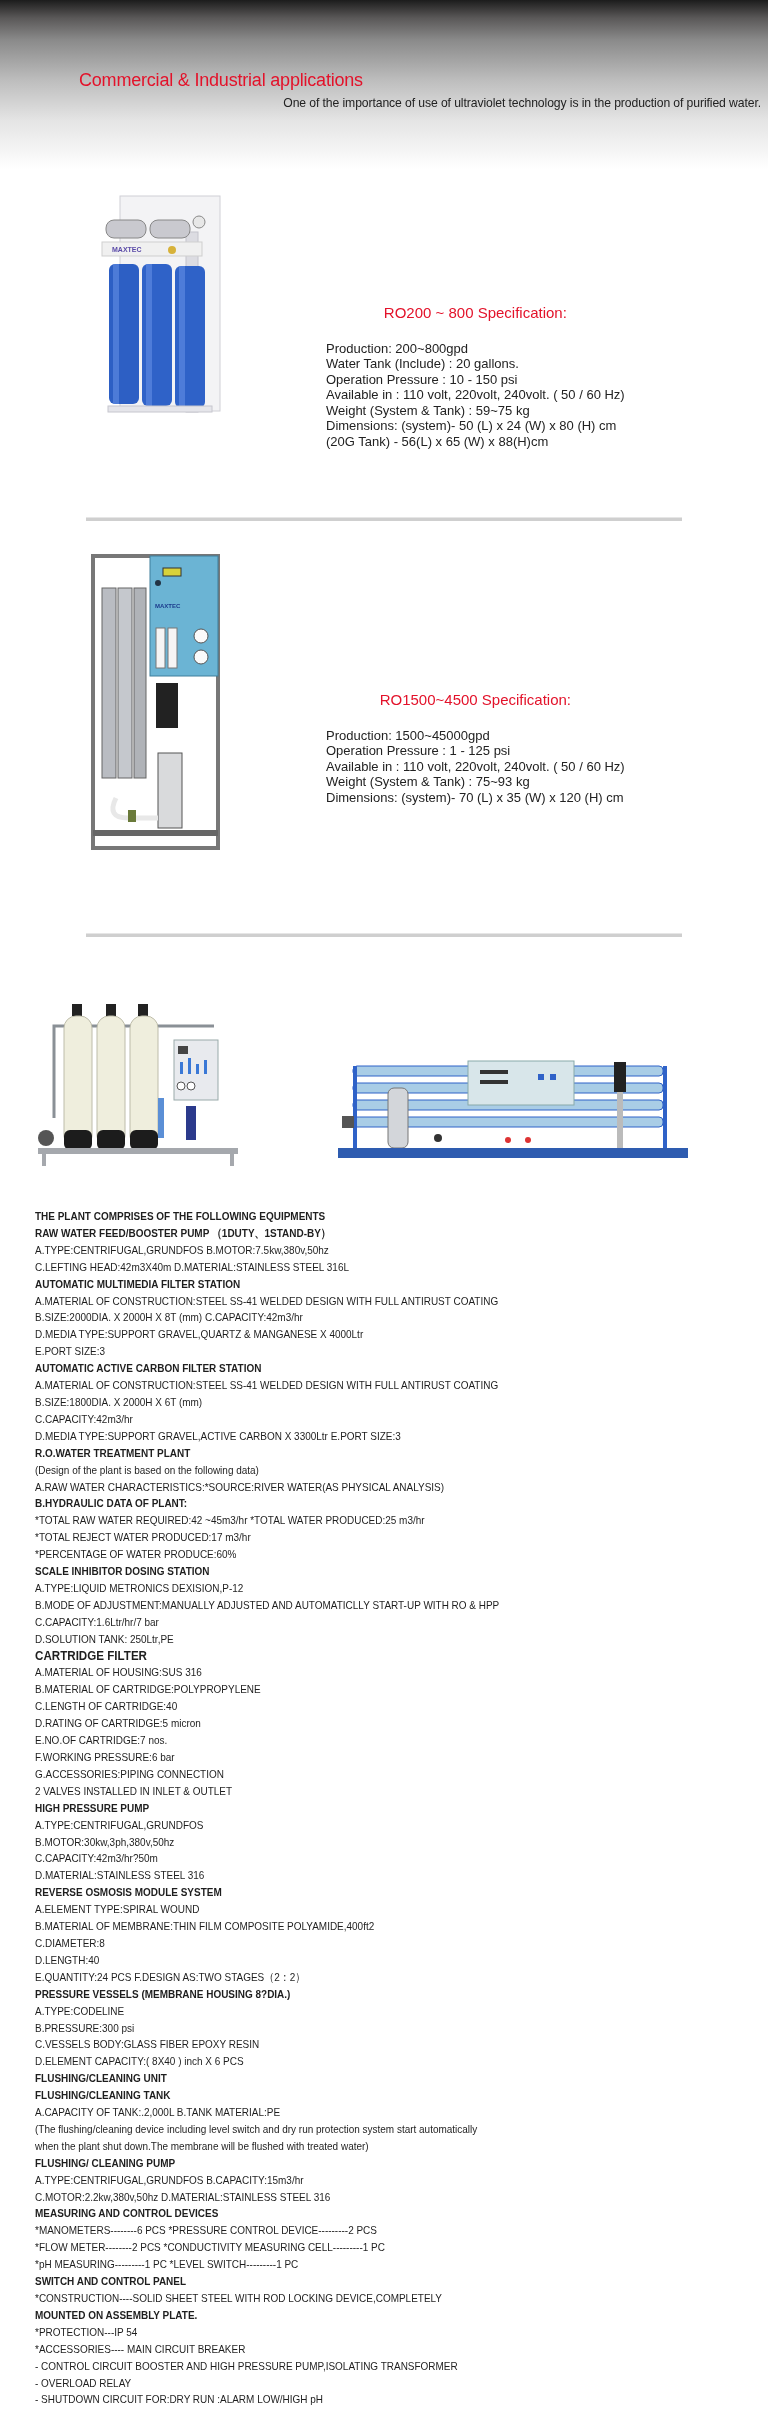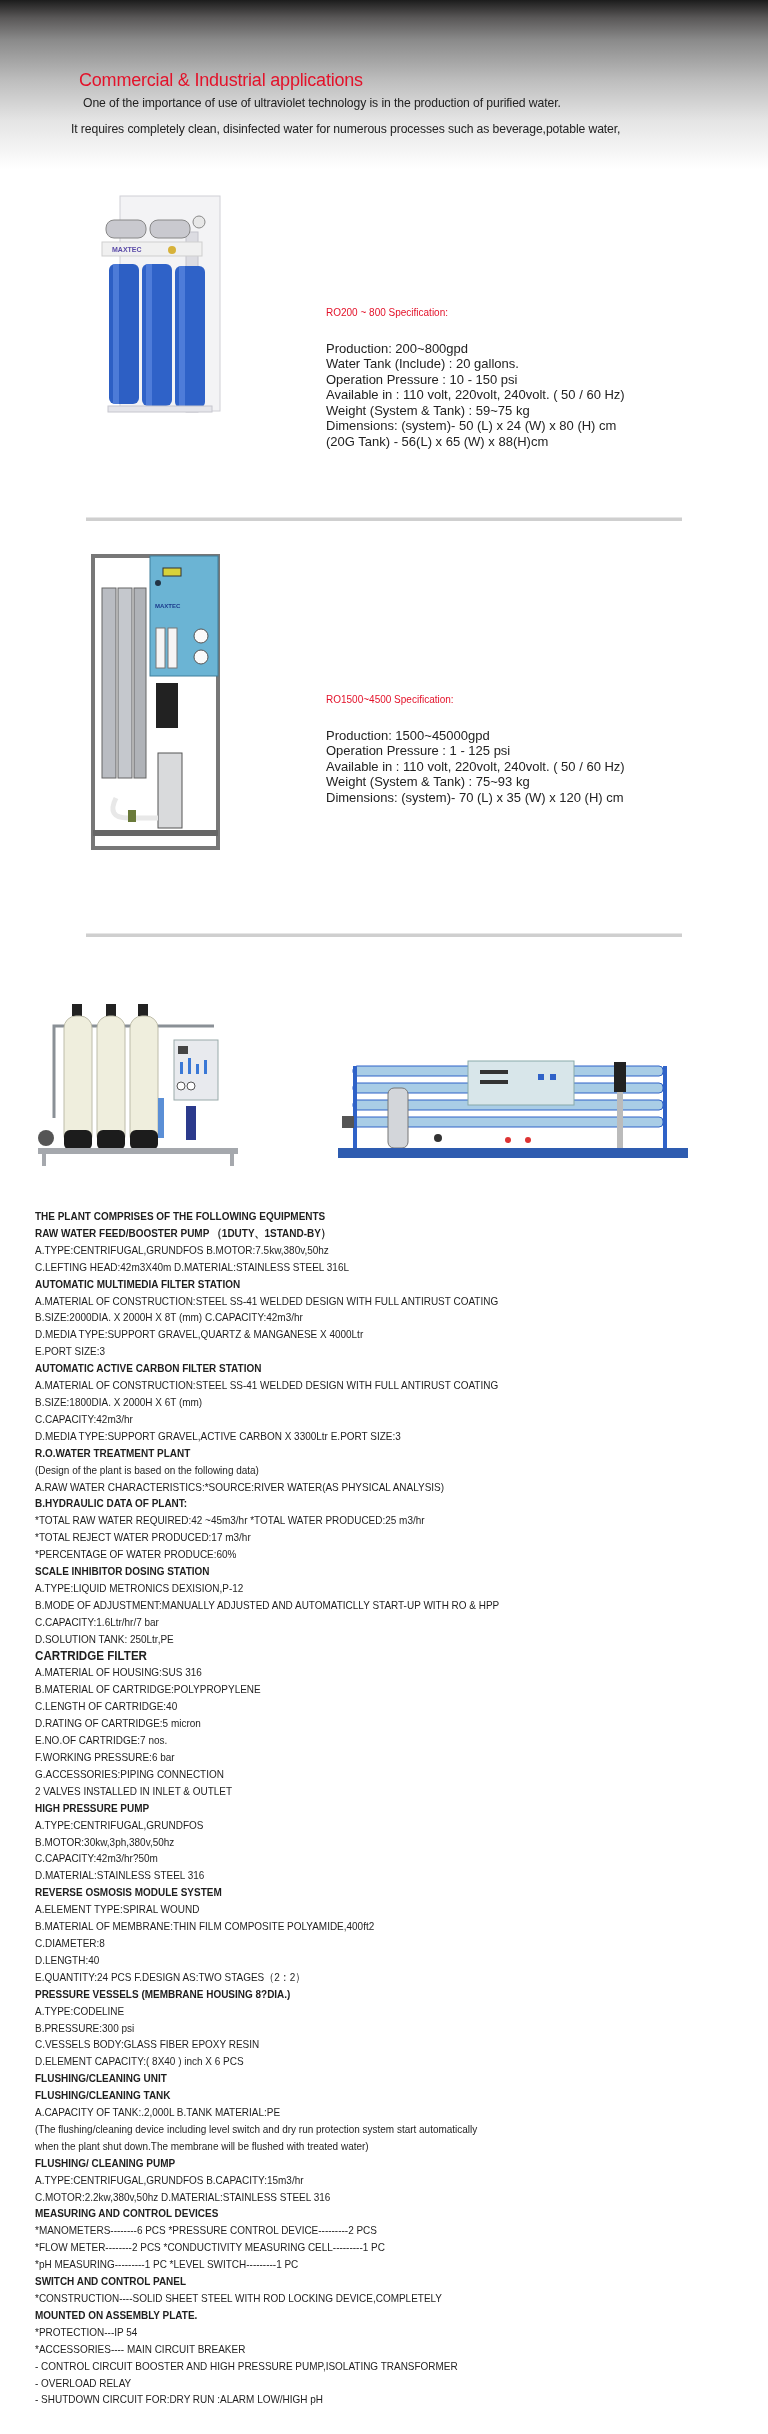--- a/index.html
+++ b/index.html
@@ -22,7 +22,7 @@
     }
     .intro {
       position: absolute; left: 71px; top: 90px; width: 690px;
-      font-size: 12.2px; color: #222; line-height: 26px; letter-spacing: -0.1px;
+      font-size: 12.2px; color: #222; line-height: 26px; letter-spacing: -0.1px; text-align: right;
     }
     .intro p { margin: 0; }
     .intro p.indent { padding-left: 12px; }

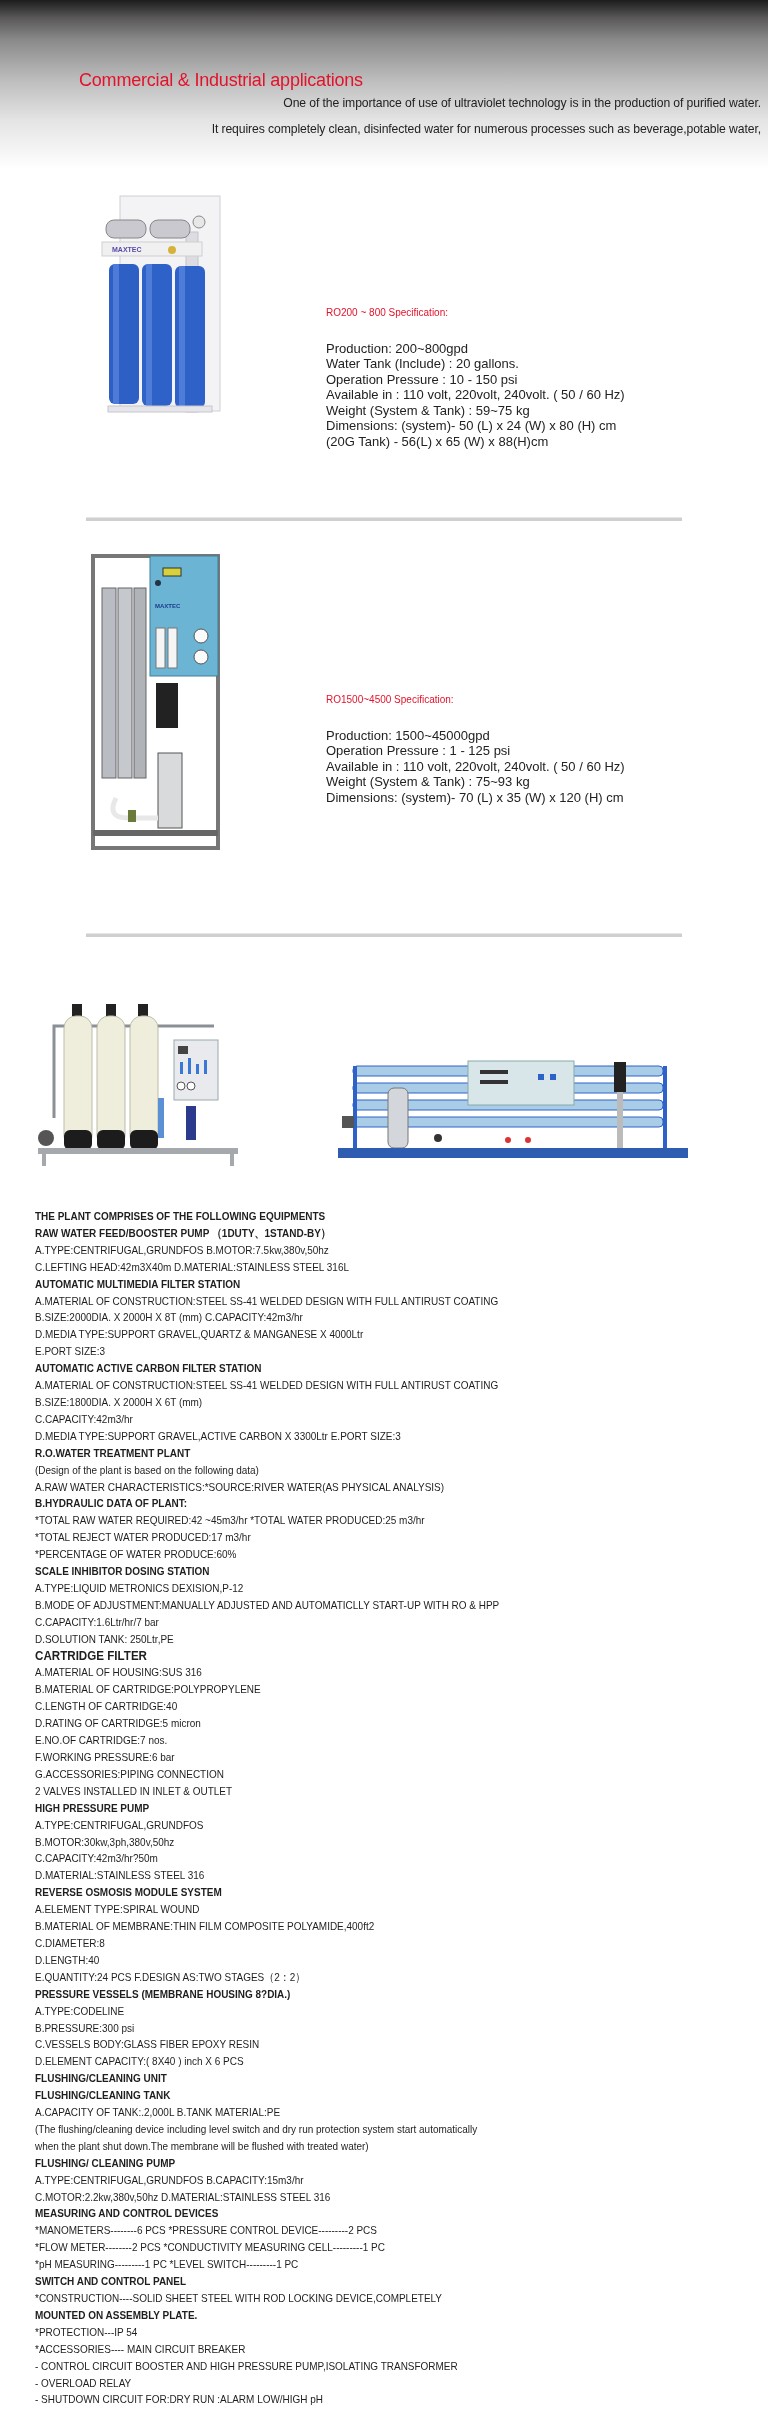--- a/index.html
+++ b/index.html
@@ -58,7 +58,6 @@
 
 <div class="intro">
   <p class="indent">One of the importance of use of ultraviolet technology is in the production of purified water.</p>
-  <p>It requires completely clean, disinfected water for numerous processes such as beverage,potable water,</p>
 </div>
 
 <div class="product-img" style="left:80px;top:192px;width:150px;height:225px;">

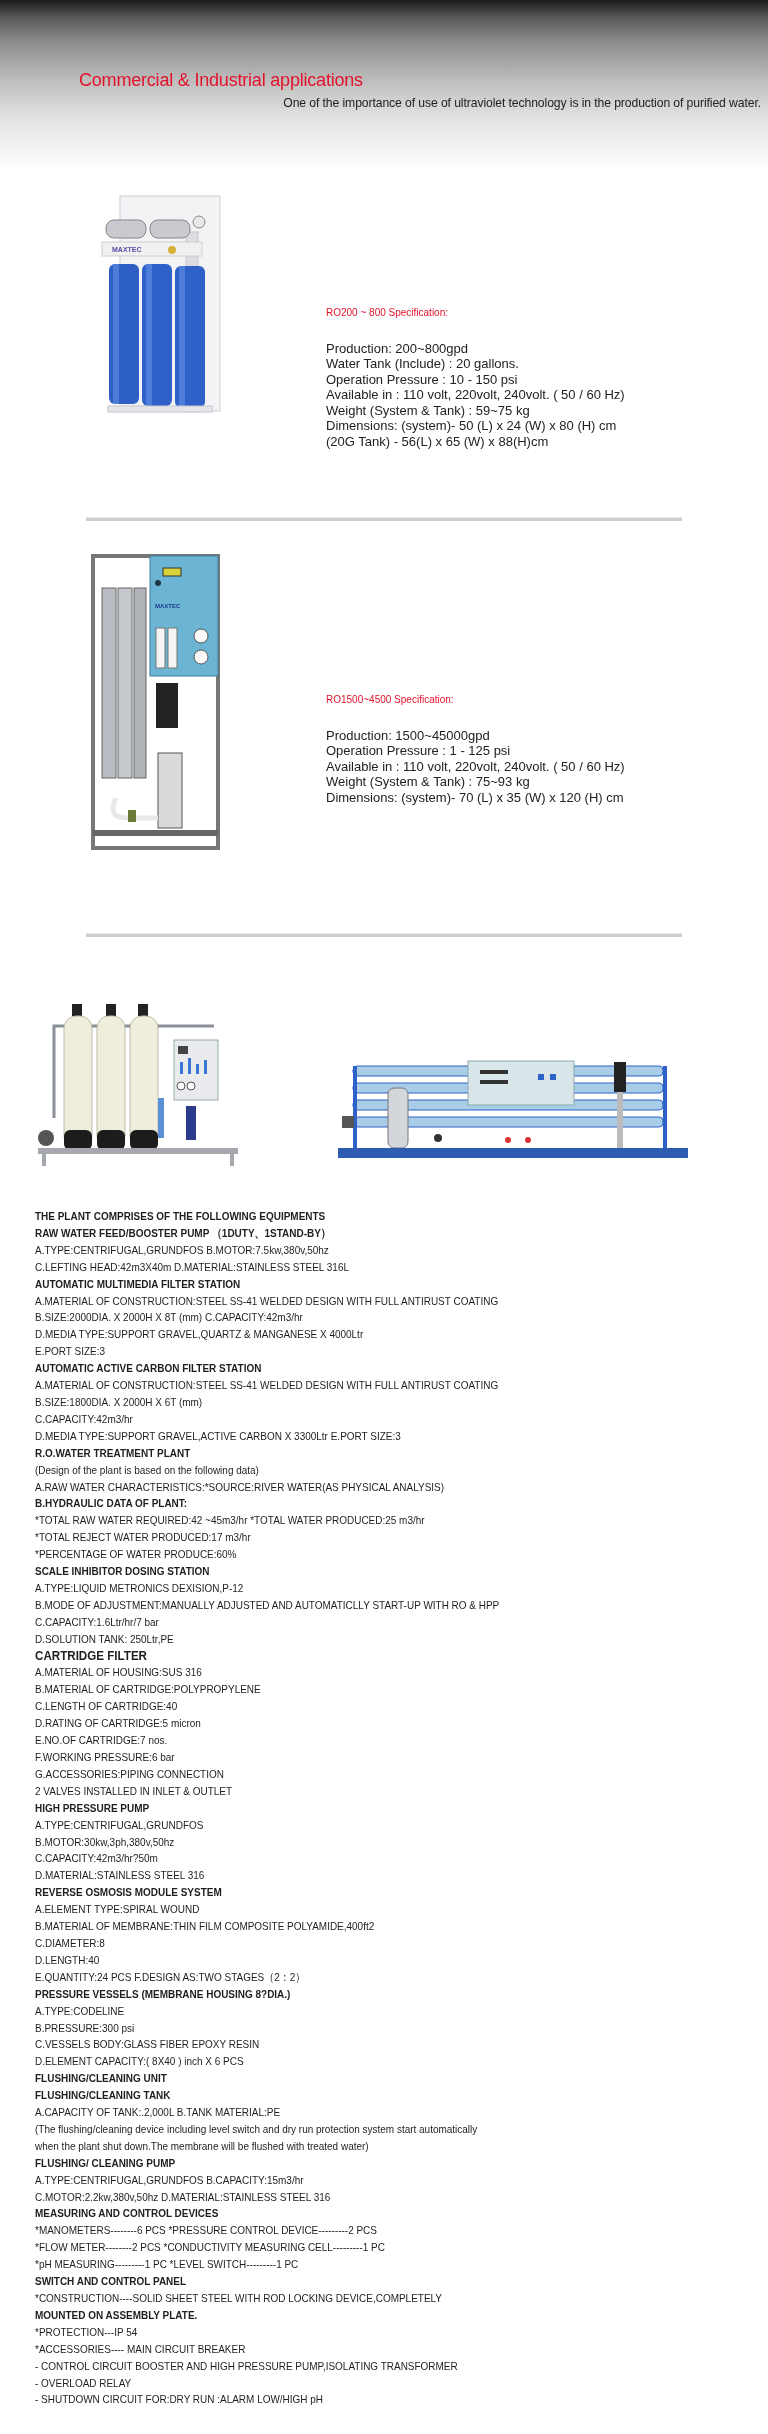--- a/index.html
+++ b/index.html
@@ -29,7 +29,7 @@
 
     .product-img { position: absolute; }
     .spec-block { position: absolute; left: 326px; font-size: 13px; color: #222; line-height: 15.5px; }
-    .spec-title { color: #e3122a; font-size: 10px; margin-bottom: 20px; }
+    .spec-title { color: #e3122a; font-size: 15px; margin-bottom: 20px; text-align: center; }
     .spec-line { white-space: nowrap; }
 
     .divider {

